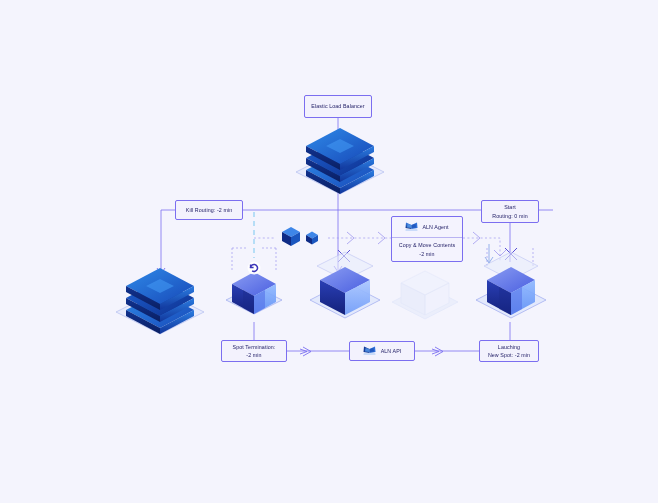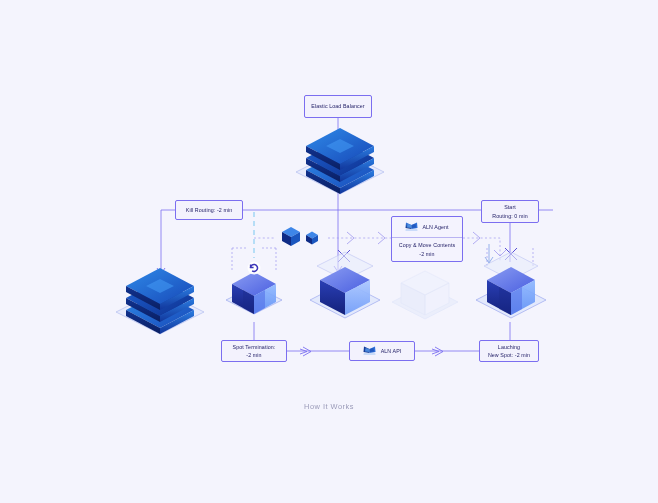--- a/index.html
+++ b/index.html
@@ -338,7 +338,6 @@
     <span class="ln">New Spot: -2 min</span>
   </div>
 
-  <div id="caption">How It Works</div>
 </div>
 
 </body></html>

